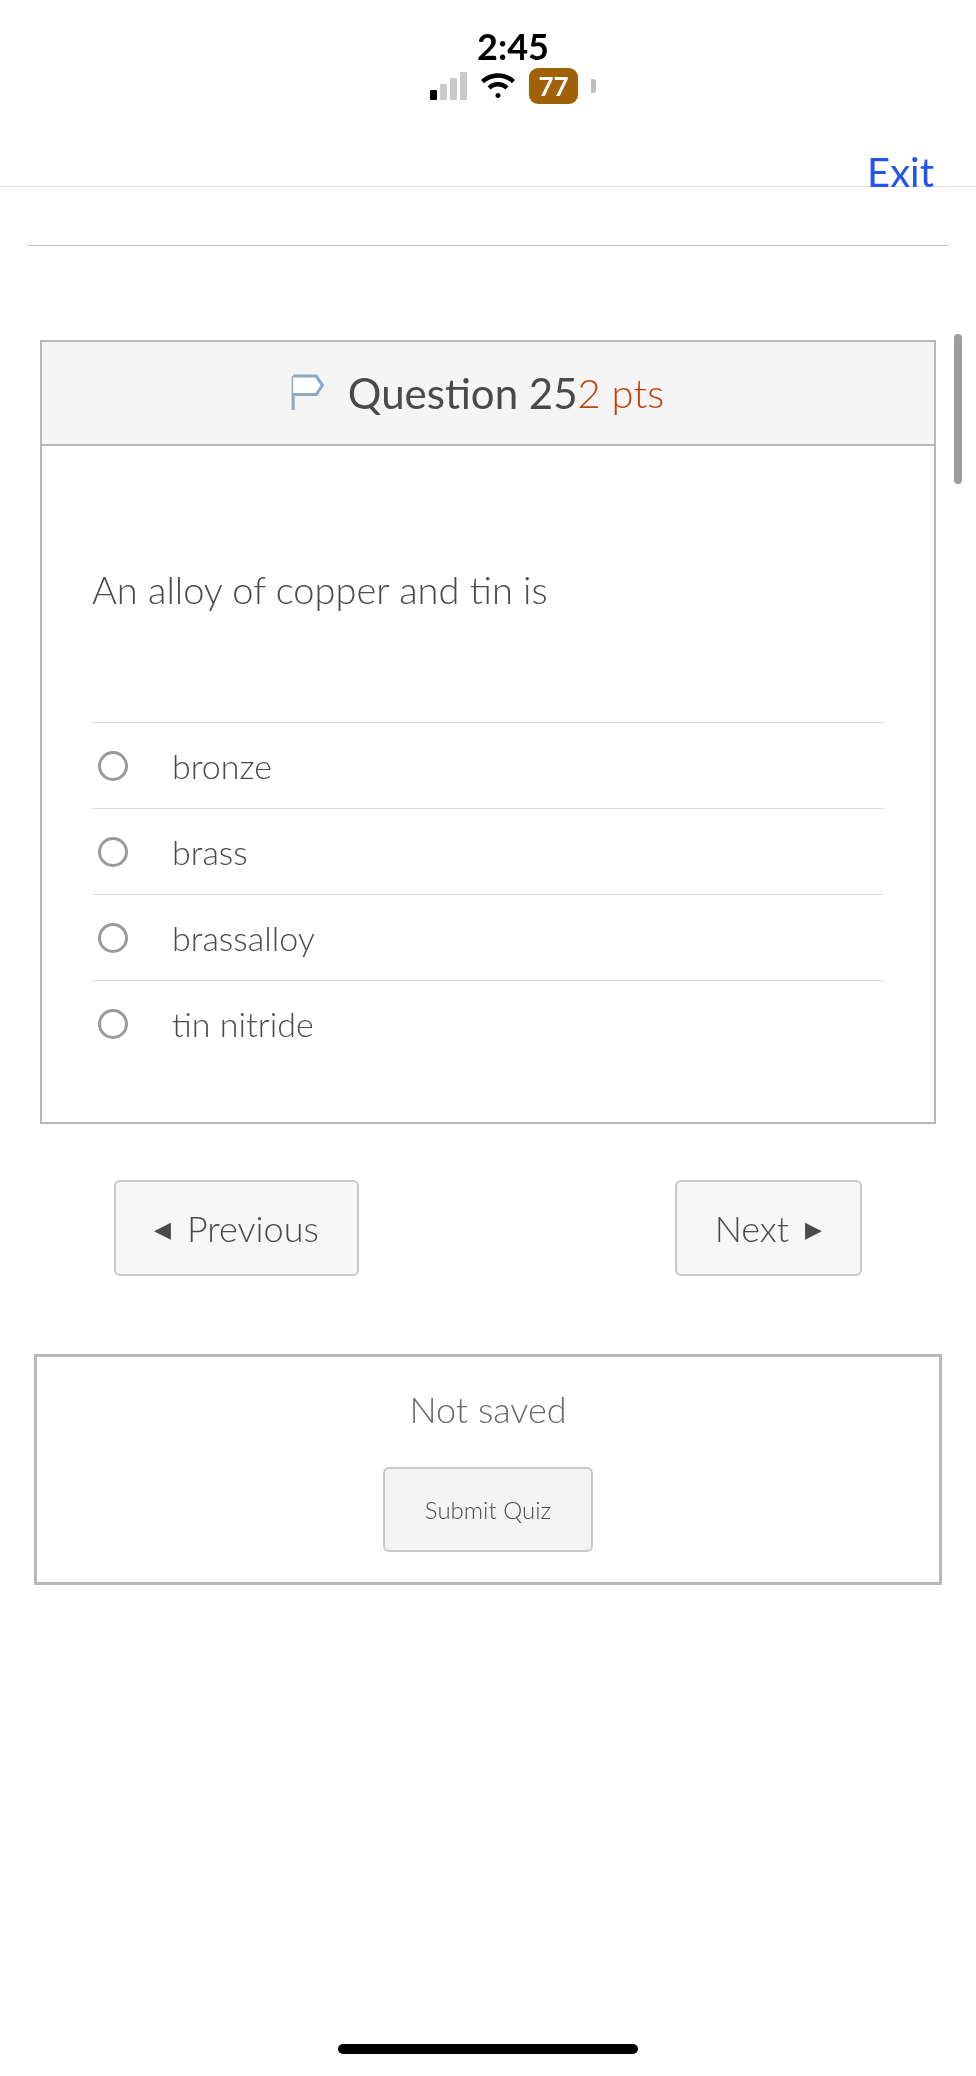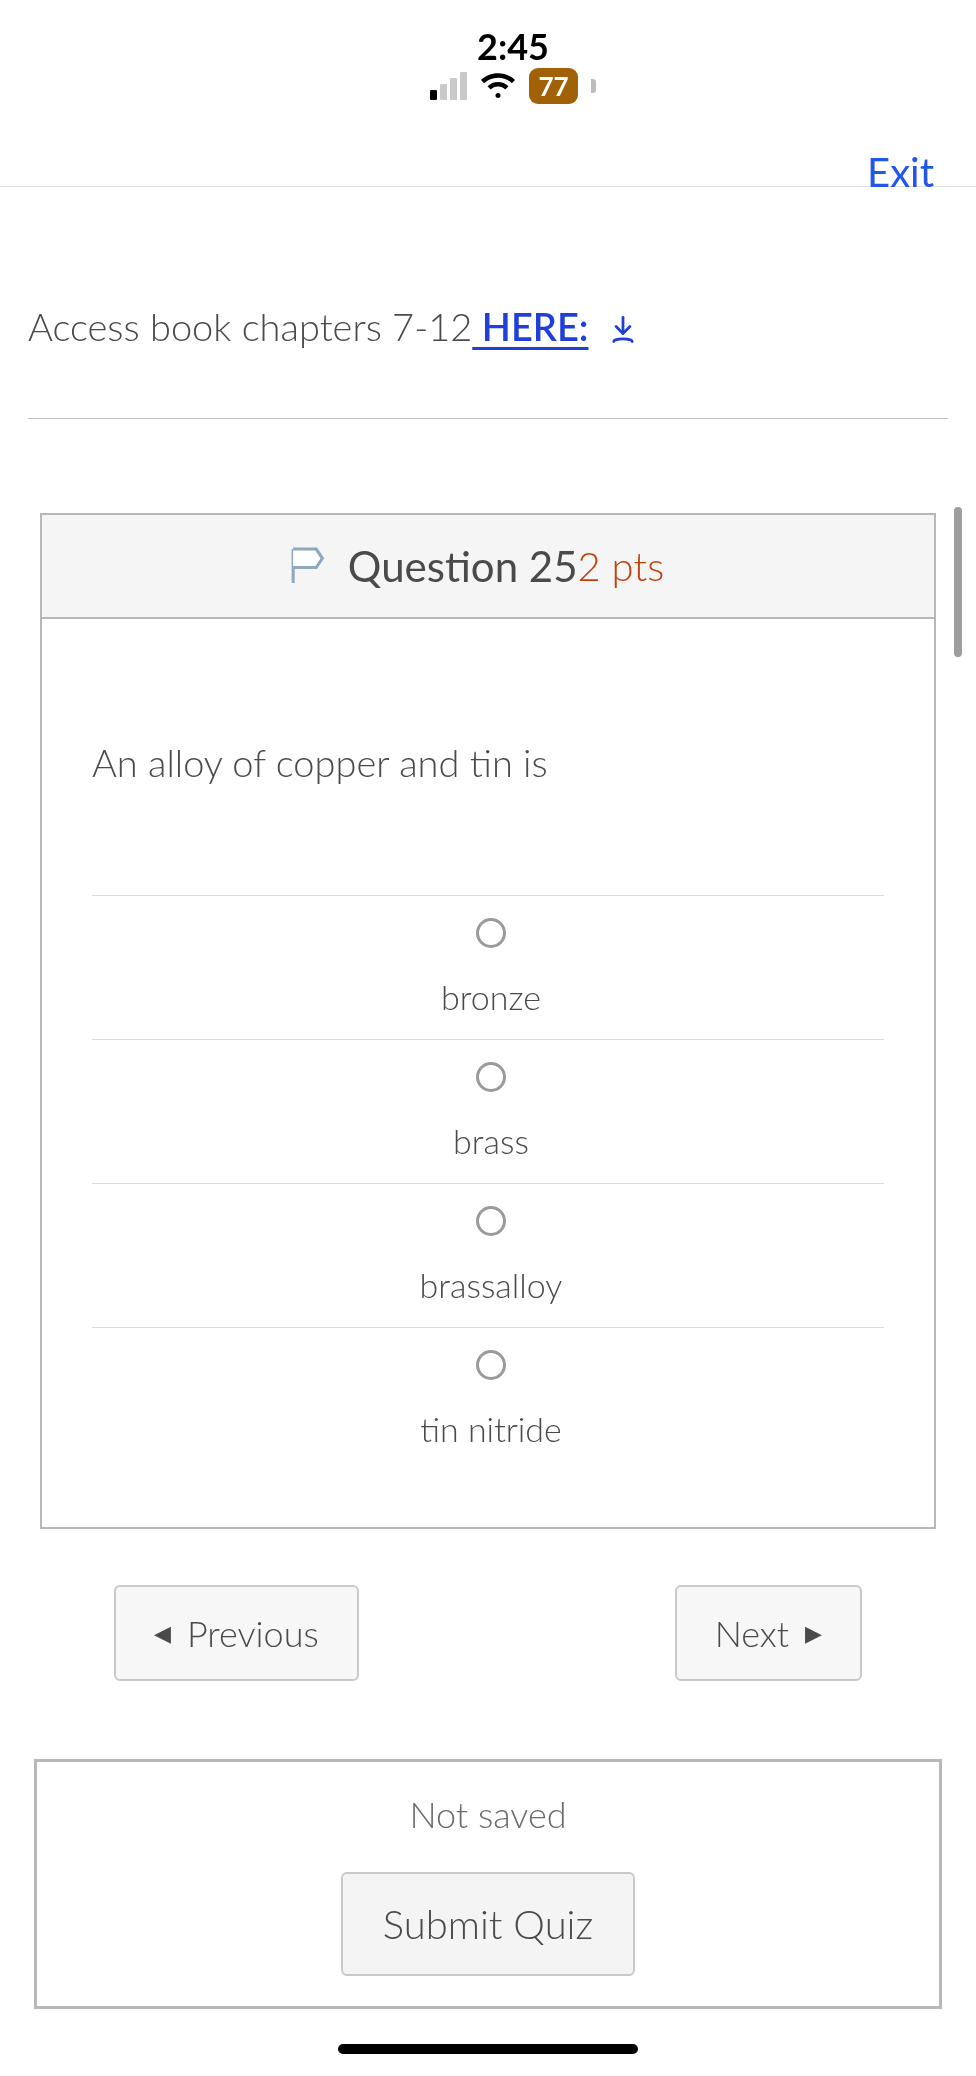--- a/index.html
+++ b/index.html
@@ -151,16 +151,6 @@
 
 <div class="content">
 
-  <div class="resource-block">
-    <span>Access book chapters 7-12</span><span class="link"> HERE:</span>
-    <span class="dl-icon">
-      <svg width="28" height="30" viewBox="0 0 24 26" fill="none" stroke="#1f3fd8" stroke-width="2.4" stroke-linecap="round" stroke-linejoin="round">
-        <path d="M12 2 v14"></path>
-          <path d="M6 10 l6 6 6-6"></path>
-          <path d="M4 23 c0-3 16-3 16 0"></path>
-      </svg>
-    </span>
-  </div>
 
 
   <hr class="divider">

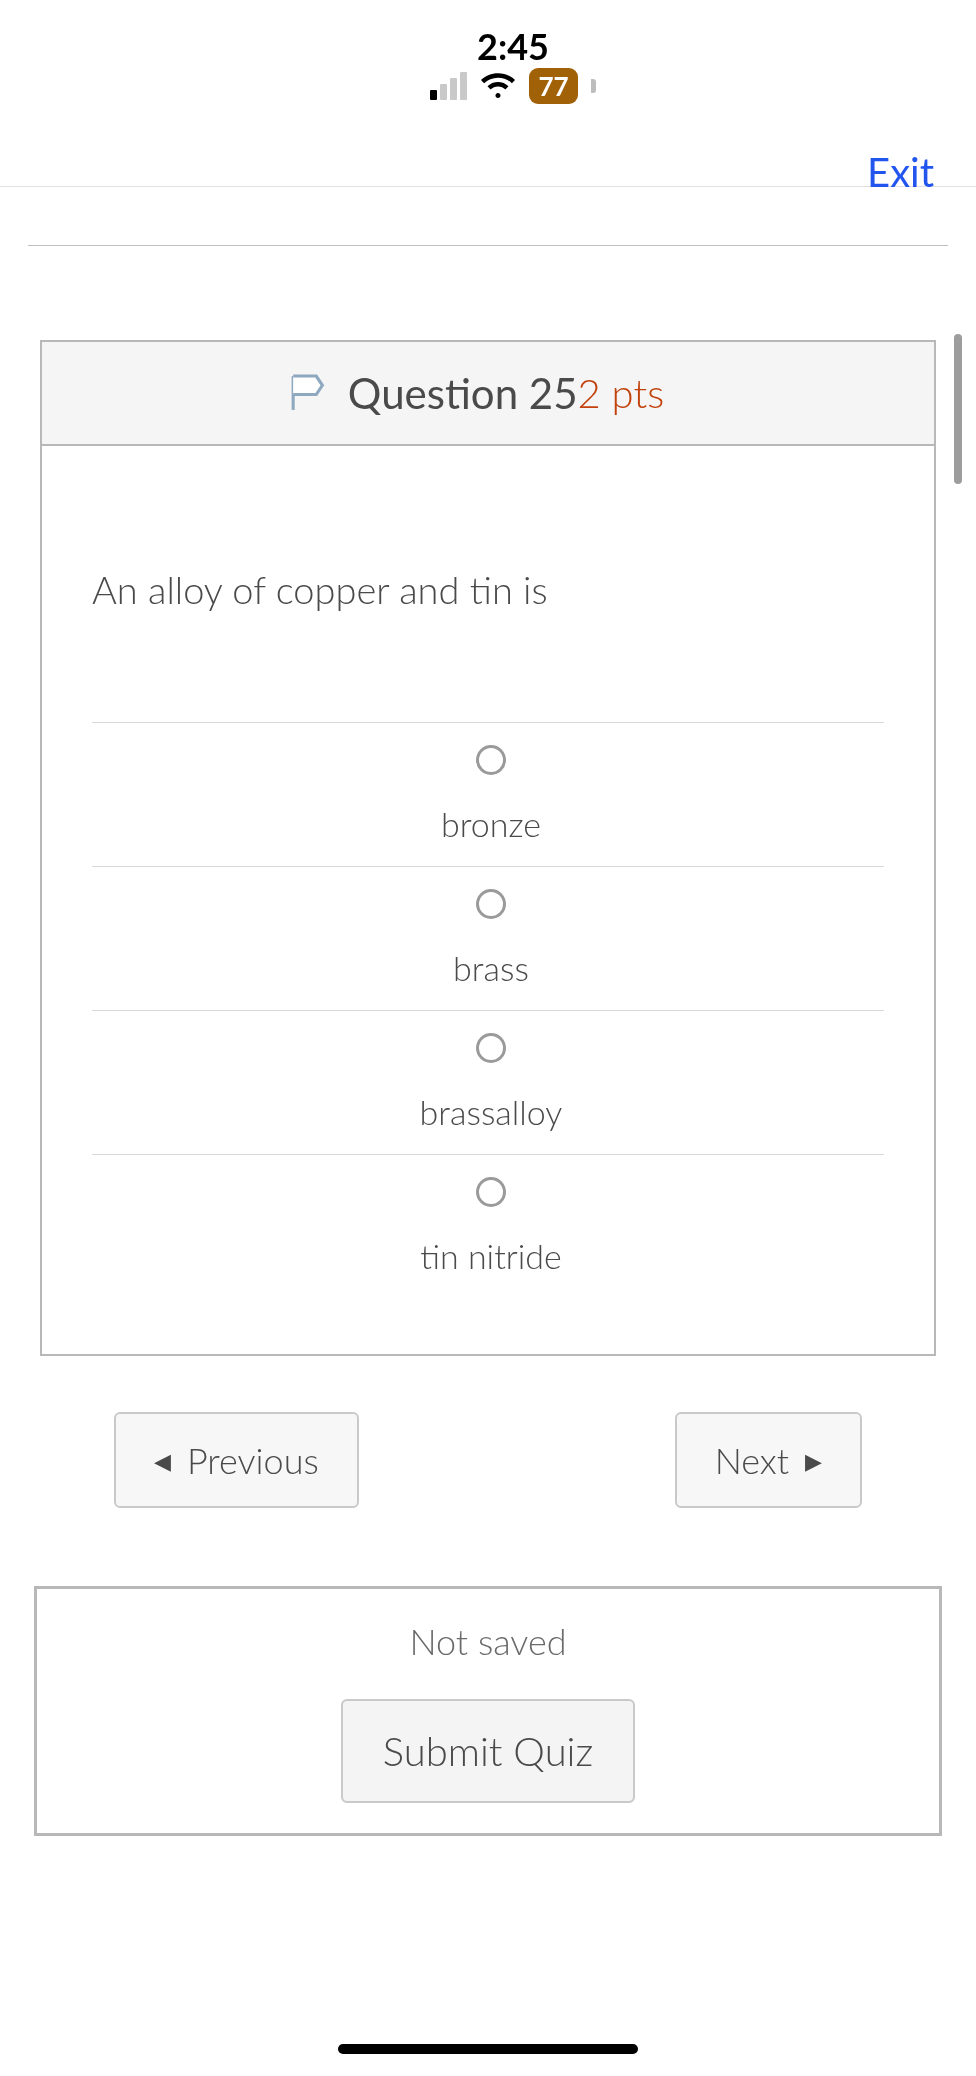--- a/index.html
+++ b/index.html
@@ -83,10 +83,10 @@
 
   .answer-list{}
   .answer-row{
-    display:flex;align-items:center;gap:28px;
+    display:flex;align-items:center;gap:44px;
     padding:22px 0 22px 6px;
     border-top:1px solid #d9d9d9;
-    font-size:34px;color:#4a4a4a;font-weight:300;flex-direction:column;
+    font-size:34px;color:#4a4a4a;font-weight:300;
   }
   .answer-row:last-child{border-bottom:none}
   .answer-row:first-child{border-top:1px solid #d9d9d9}

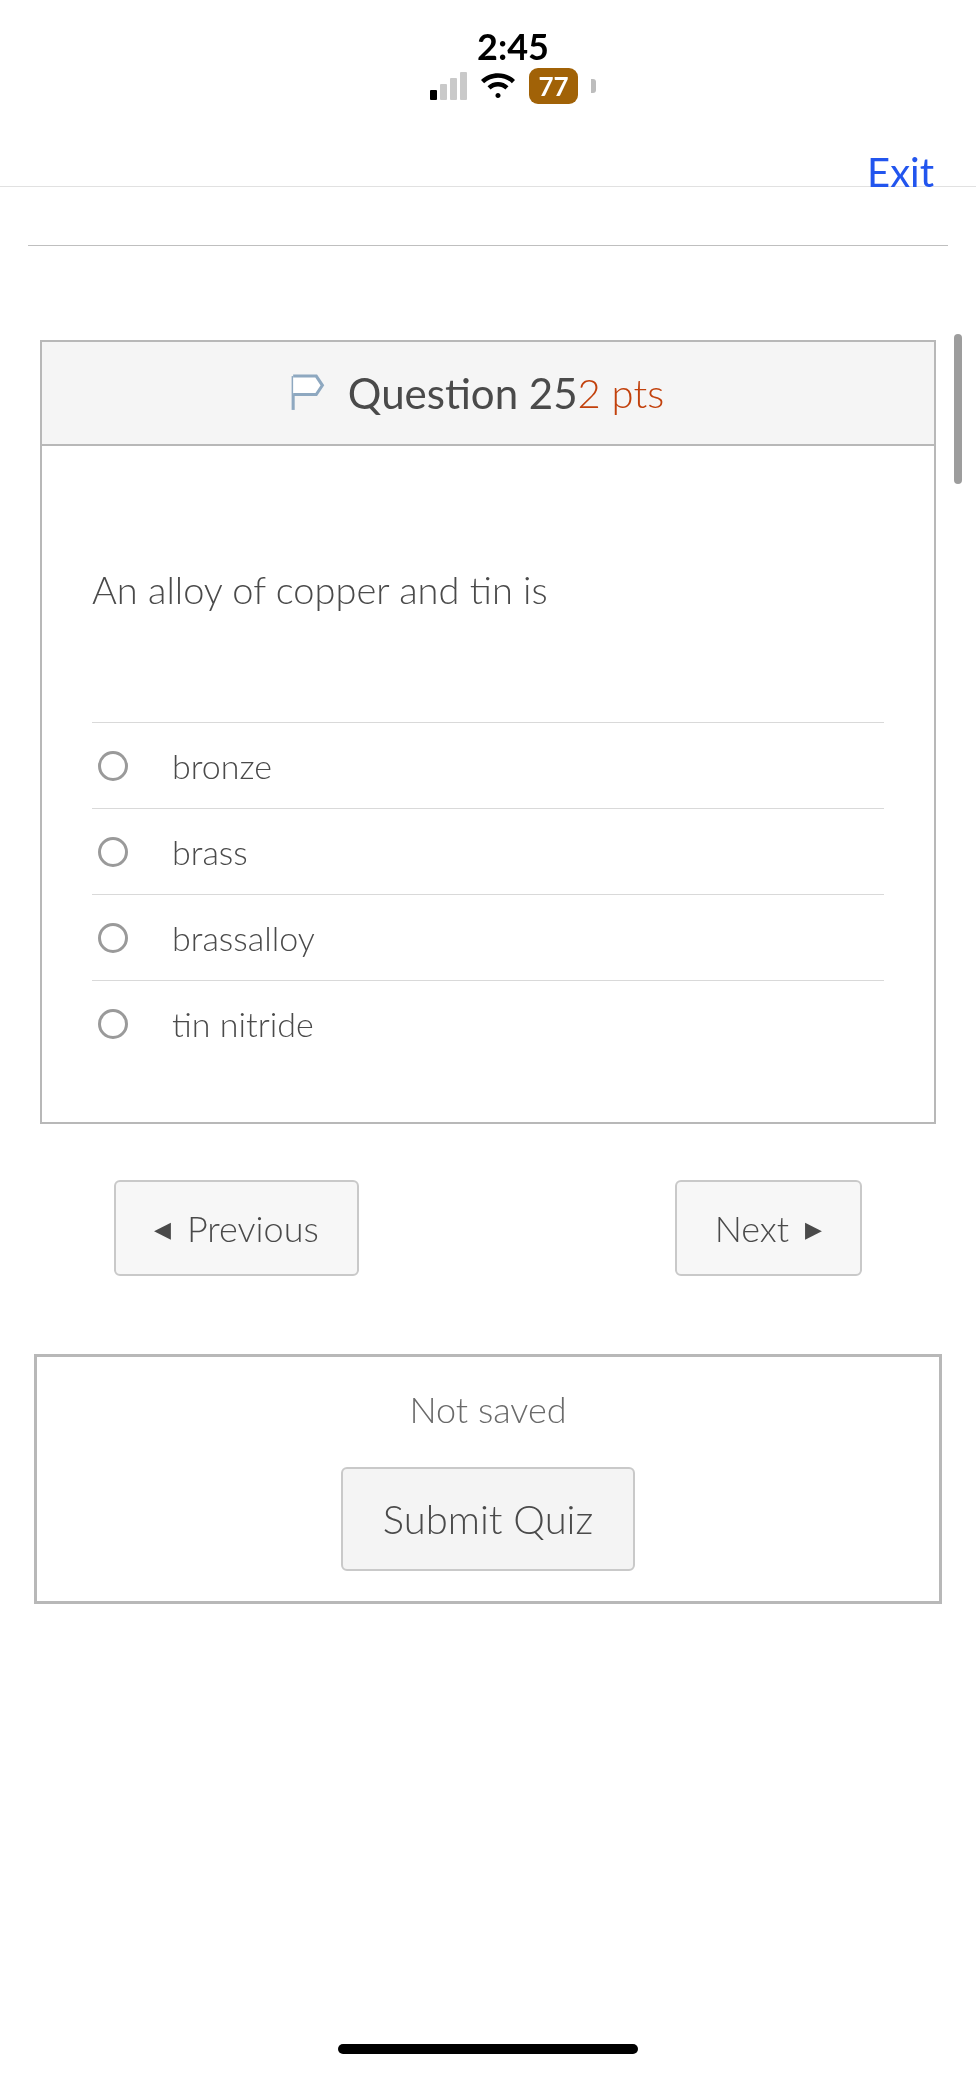--- a/index.html
+++ b/index.html
@@ -114,7 +114,7 @@
   .not-saved{font-size:36px;color:#6a6a6a;font-weight:300}
   .submit-btn{
     border:2px solid #c9c9c9;background:#f4f4f4;border-radius:6px;
-    padding:26px 40px;font-size:40px;color:#4a4a4a;font-weight:300;
+    padding:26px 40px;font-size:24px;color:#4a4a4a;font-weight:300;
   }
 
   

